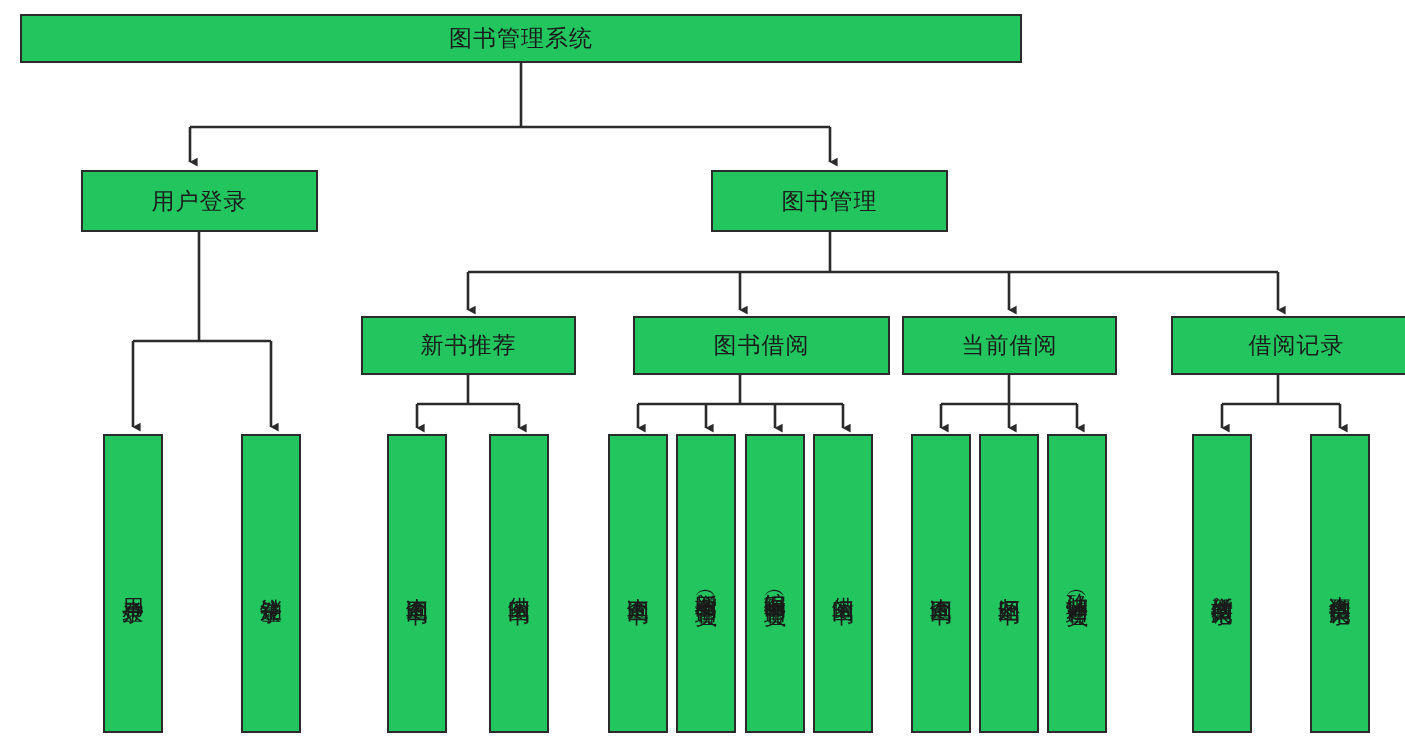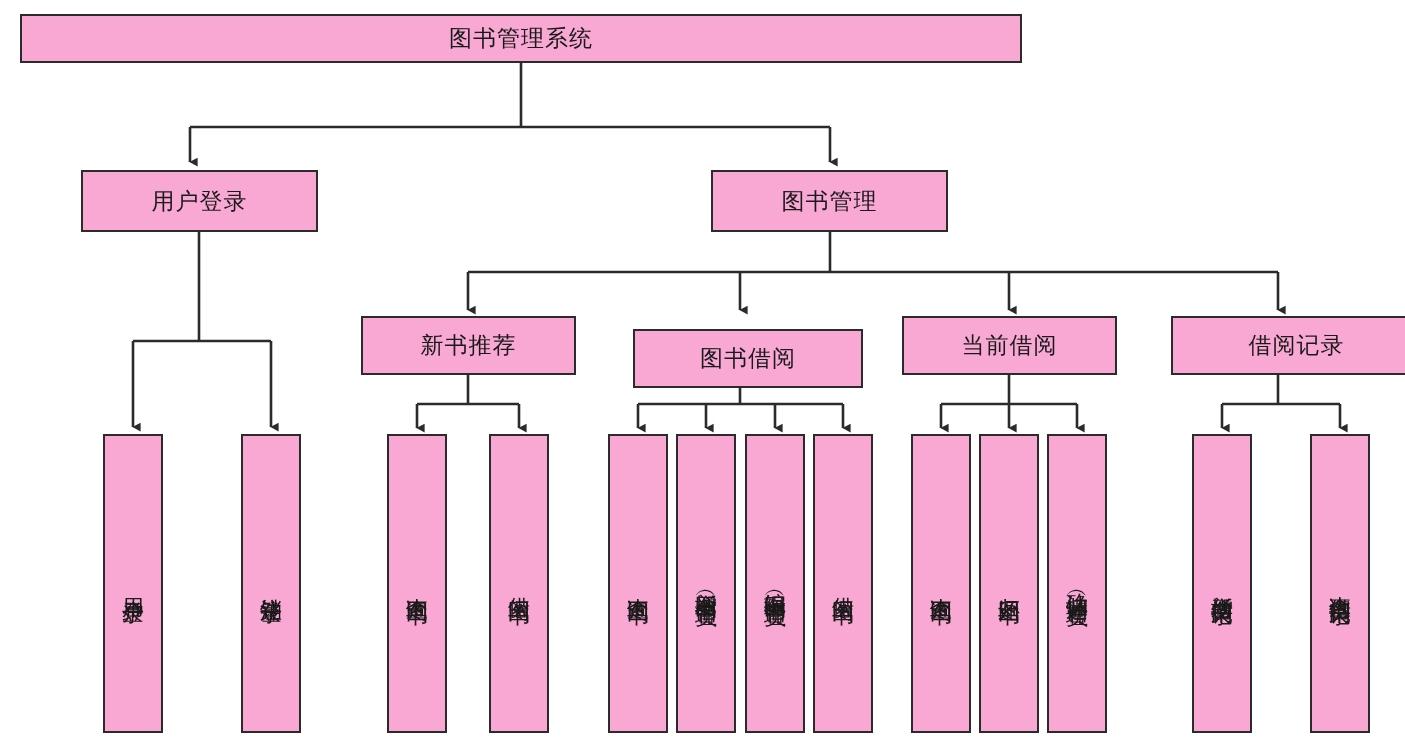--- a/index.html
+++ b/index.html
@@ -29,7 +29,7 @@
     position: absolute;
     box-sizing: border-box;
     border: 2.5px solid #2b2b2b;
-    background: #f9a8d4;
+    background: #22c55e;
     display: flex;
     align-items: center;
     justify-content: center;

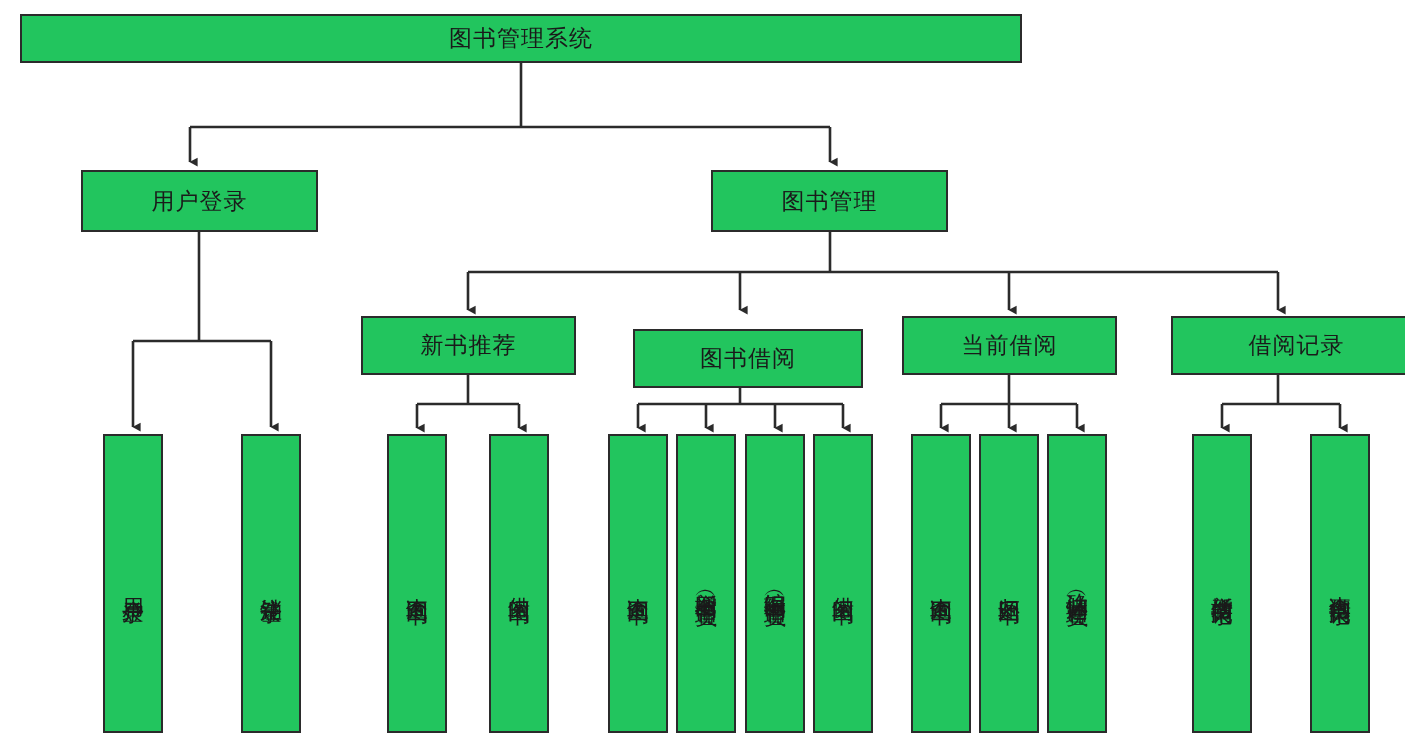--- a/index.html
+++ b/index.html
@@ -137,7 +137,7 @@
   <div class="node horiz" style="left:711px; top:170px; width:237px; height:62px;">
     <span>图书管理</span>
   </div>
-  <div class="node horiz" style="left:633px; top:329px; width:230px; height:59px;">
+  <div class="node horiz" style="left:633px; top:316px; width:257px; height:59px;">
     <span>图书借阅</span>
   </div>
   <div class="node horiz" style="left:902px; top:316px; width:215px; height:59px;">

